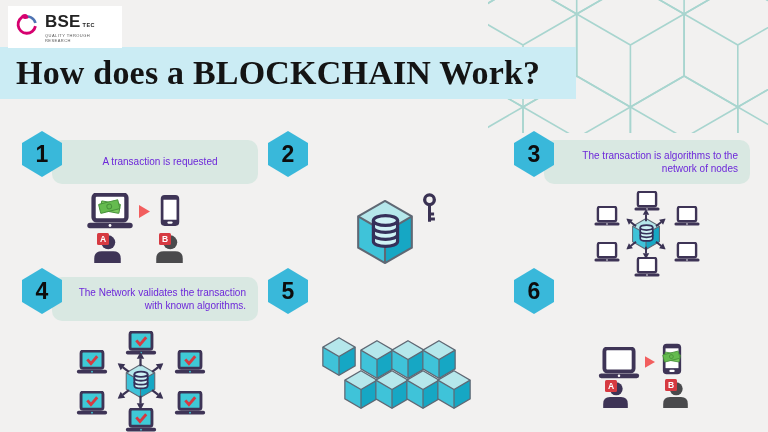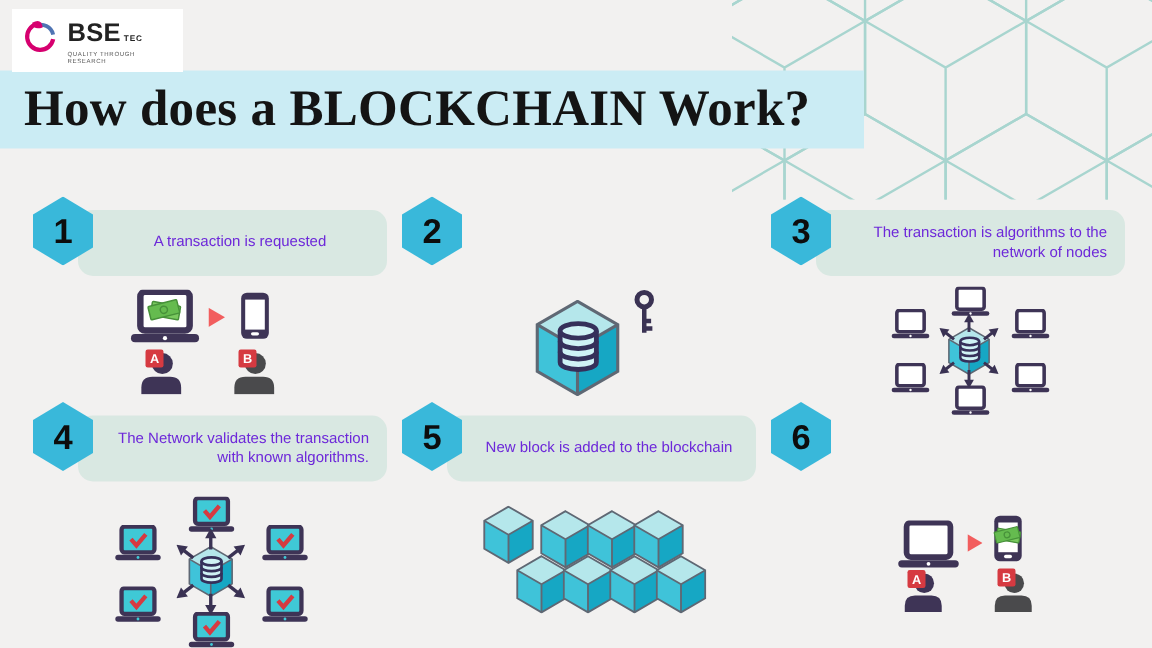--- a/index.html
+++ b/index.html
@@ -206,7 +206,6 @@
   <div class="hex">
       <span>5</span>
     </div>
-  <div class="pill">New block is added to the blockchain</div>
 </div>
 <div class="step" style="left:514px; top:268px;">
   <div class="hex">

